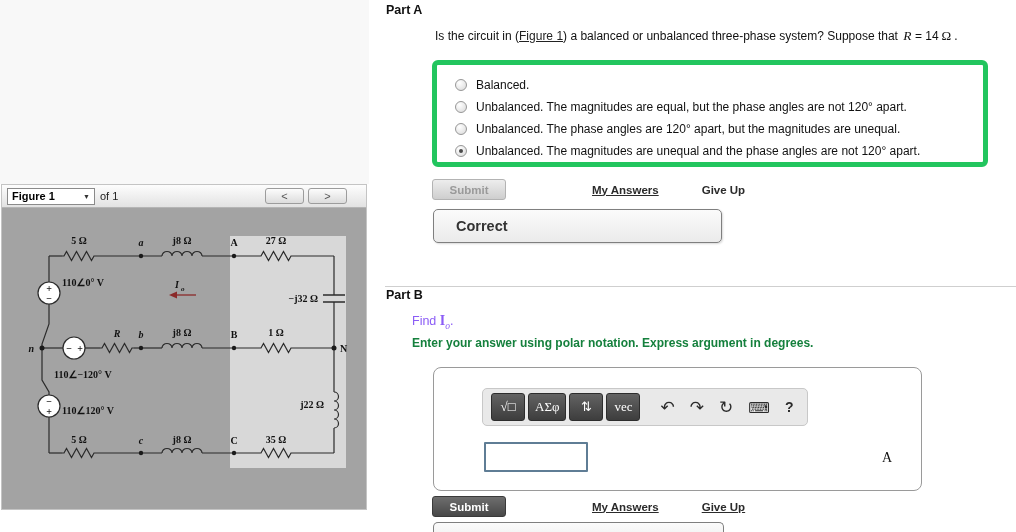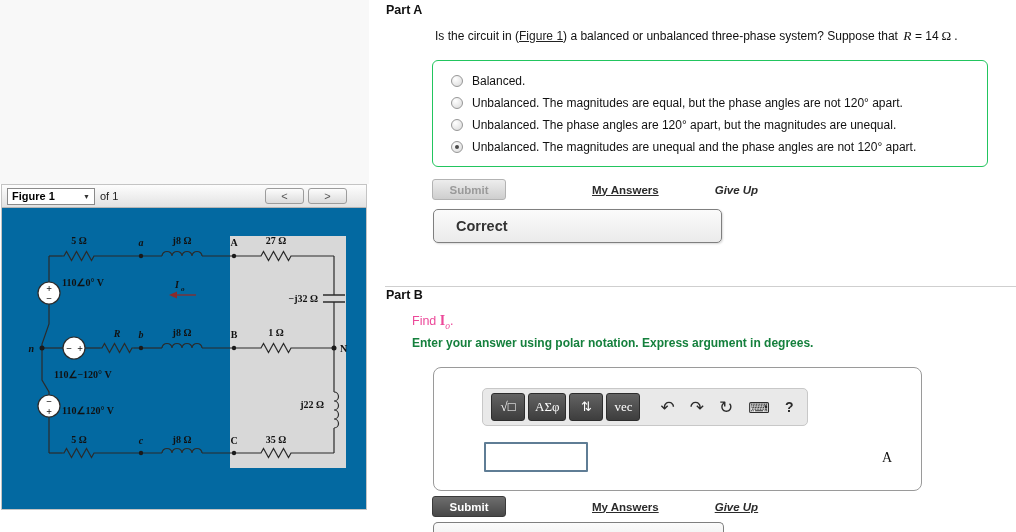--- a/index.html
+++ b/index.html
@@ -29,7 +29,7 @@
   .mvar{font-family:"Liberation Serif",serif;font-style:italic;font-size:13.5px;margin-left:2px;}
   .momega{font-family:"Liberation Serif",serif;font-size:13px;margin:0 3px;}
 
-  .options-box{position:absolute;left:432px;top:60px;width:556px;height:107px;border:1px solid #22c55e;border-radius:6px;background:#fff;box-sizing:border-box;padding:9px 0 0 18px;display:flex;flex-direction:column;}
+  .options-box{position:absolute;left:432px;top:60px;width:556px;height:107px;border:5px solid #22c55e;border-radius:6px;background:#fff;box-sizing:border-box;padding:9px 0 0 18px;display:flex;flex-direction:column;}
   .option-row{display:flex;align-items:center;gap:9px;height:22px;cursor:pointer;}
   .radio{width:12px;height:12px;border-radius:50%;border:1px solid #979797;background:radial-gradient(circle at 35% 30%,#ffffff,#d8d8d8);position:relative;flex-shrink:0;box-sizing:border-box;}
   .radio.selected::after{content:"";position:absolute;left:3px;top:3px;width:4px;height:4px;border-radius:50%;background:#4a4a4a;}

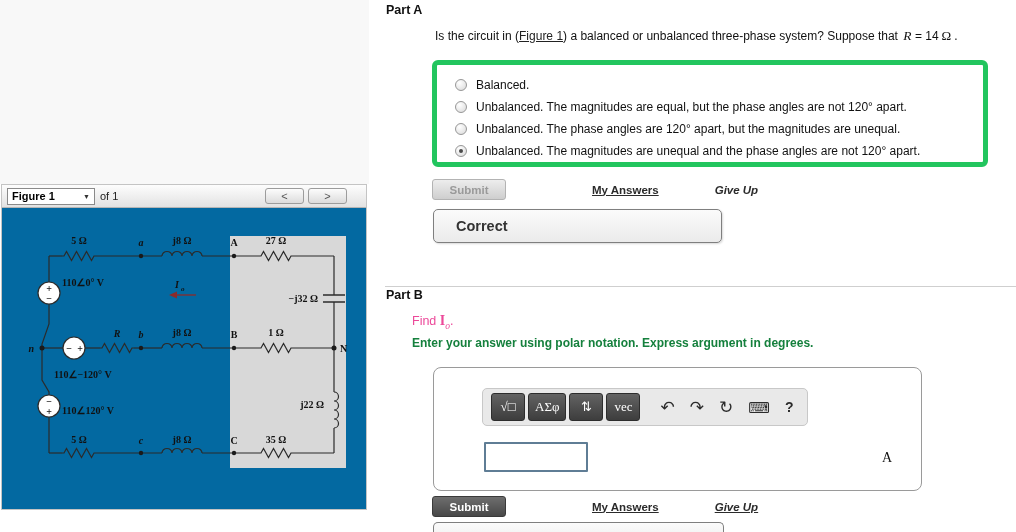--- a/index.html
+++ b/index.html
@@ -42,7 +42,7 @@
   .submit-btn.dark{background:linear-gradient(#6e6e6e,#484848);color:#fff;border:1px solid #3a3a3a;}
   .answers-link{font-weight:bold;font-size:11.5px;color:#2b2b2b;text-decoration:none;cursor:pointer;}
   .answers-link.u{text-decoration:underline;text-align:center;}
-  .ml{margin-left:54px;} .ml2{margin-left:24px;font-style:italic;}
+  .ml{margin-left:54px;} .ml2{margin-left:11px;}
 
   .correct-box{position:absolute;left:433px;top:209px;width:289px;height:34px;border:1px solid #7f7f7f;border-radius:5px;background:linear-gradient(#fbfbfb,#ebebeb);display:flex;align-items:center;padding-left:22px;box-sizing:border-box;font-size:14.5px;font-weight:bold;color:#333;box-shadow:1px 1px 2px rgba(0,0,0,0.15);}
 

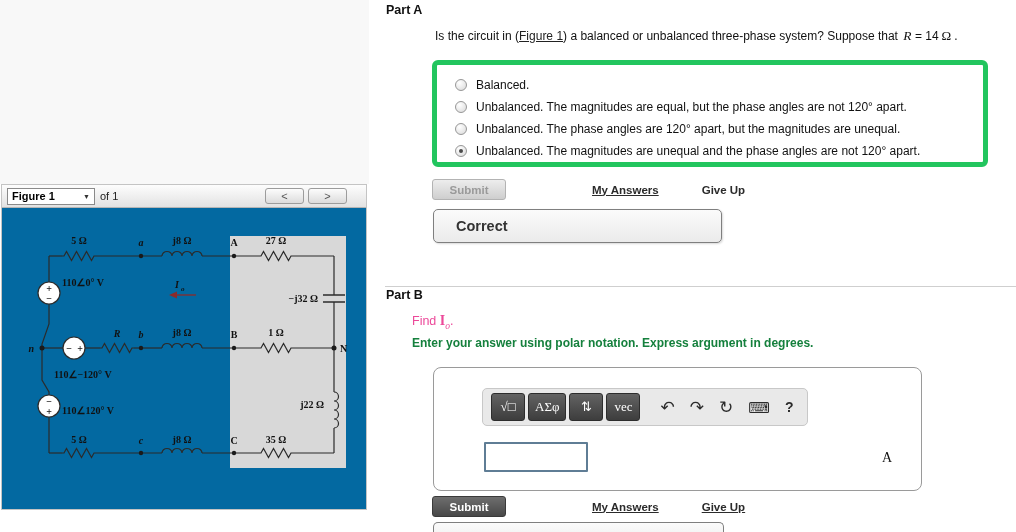--- a/index.html
+++ b/index.html
@@ -14,7 +14,7 @@
   .of-text{font-size:11px;margin-left:5px;color:#222;}
   .nav-buttons{margin-left:auto;margin-right:14px;display:flex;gap:4px;}
   .nav-btn{width:39px;height:16px;border:1px solid #9c9c9c;border-radius:3px;background:linear-gradient(#fcfcfc,#dcdcdc);font-size:11px;color:#555;display:flex;align-items:center;justify-content:center;padding:0;cursor:pointer;font-family:"Liberation Sans",sans-serif;}
-  .figure-body{position:relative;width:364px;height:301px;background:#0369a1;}
+  .figure-body{position:relative;width:364px;height:301px;background:#a3a3a3;}
   .circuit{position:absolute;left:2px;top:24px;}
   .clabel text{font-family:"Liberation Serif",serif;font-size:10px;font-weight:bold;fill:#111;}
   .clabel text.it{font-style:italic;}

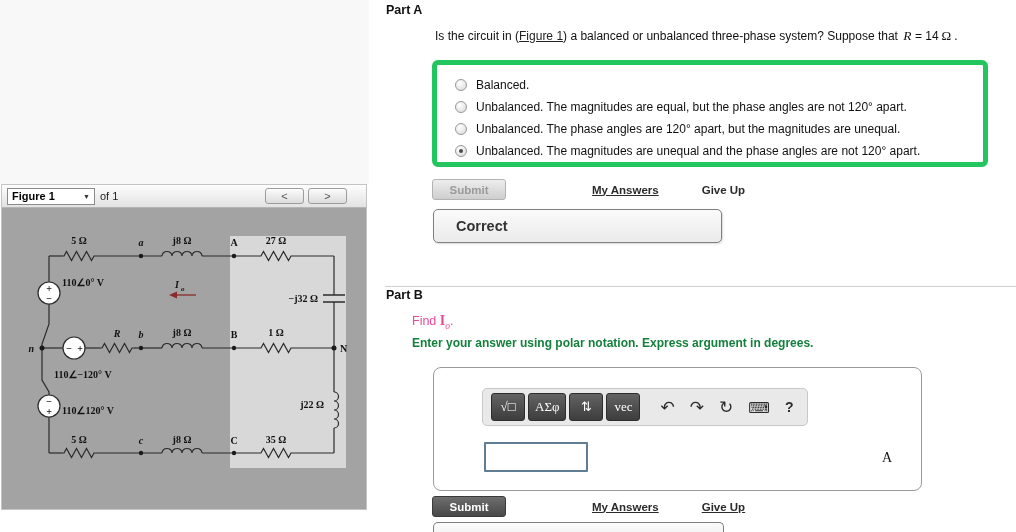--- a/index.html
+++ b/index.html
@@ -48,7 +48,7 @@
 
   .divider{position:absolute;left:385px;top:286px;width:631px;border-top:1px solid #cfcfcf;}
 
-  .find-line{position:absolute;left:412px;top:313px;font-size:12.5px;color:#ec4899;}
+  .find-line{position:absolute;left:412px;top:313px;font-size:12.5px;color:#8b5cf6;}
   .mvarb{font-family:"Liberation Serif",serif;font-weight:bold;font-size:14px;}
   .msub{font-family:"Liberation Serif",serif;font-style:italic;font-size:9.5px;}
   .instruction{position:absolute;left:412px;top:336px;font-size:12px;font-weight:bold;color:#15803d;}

